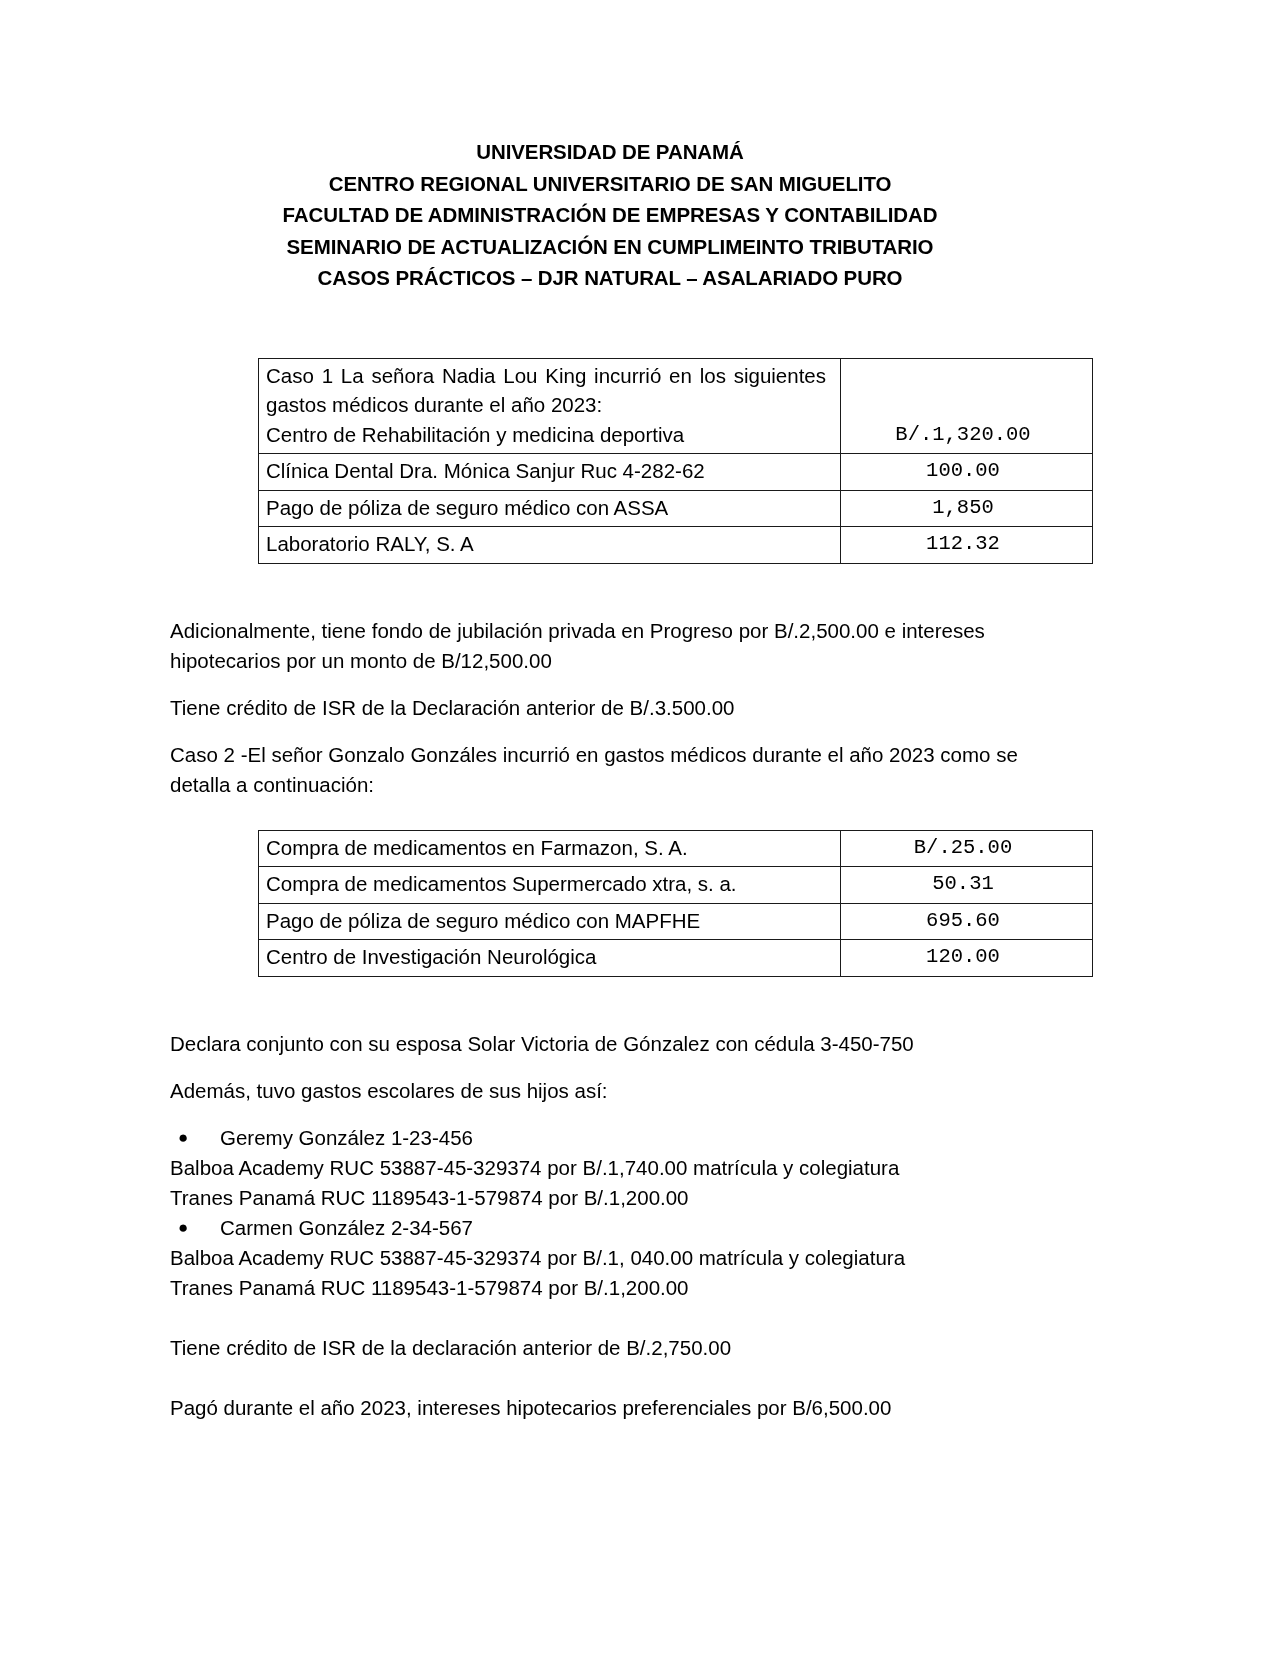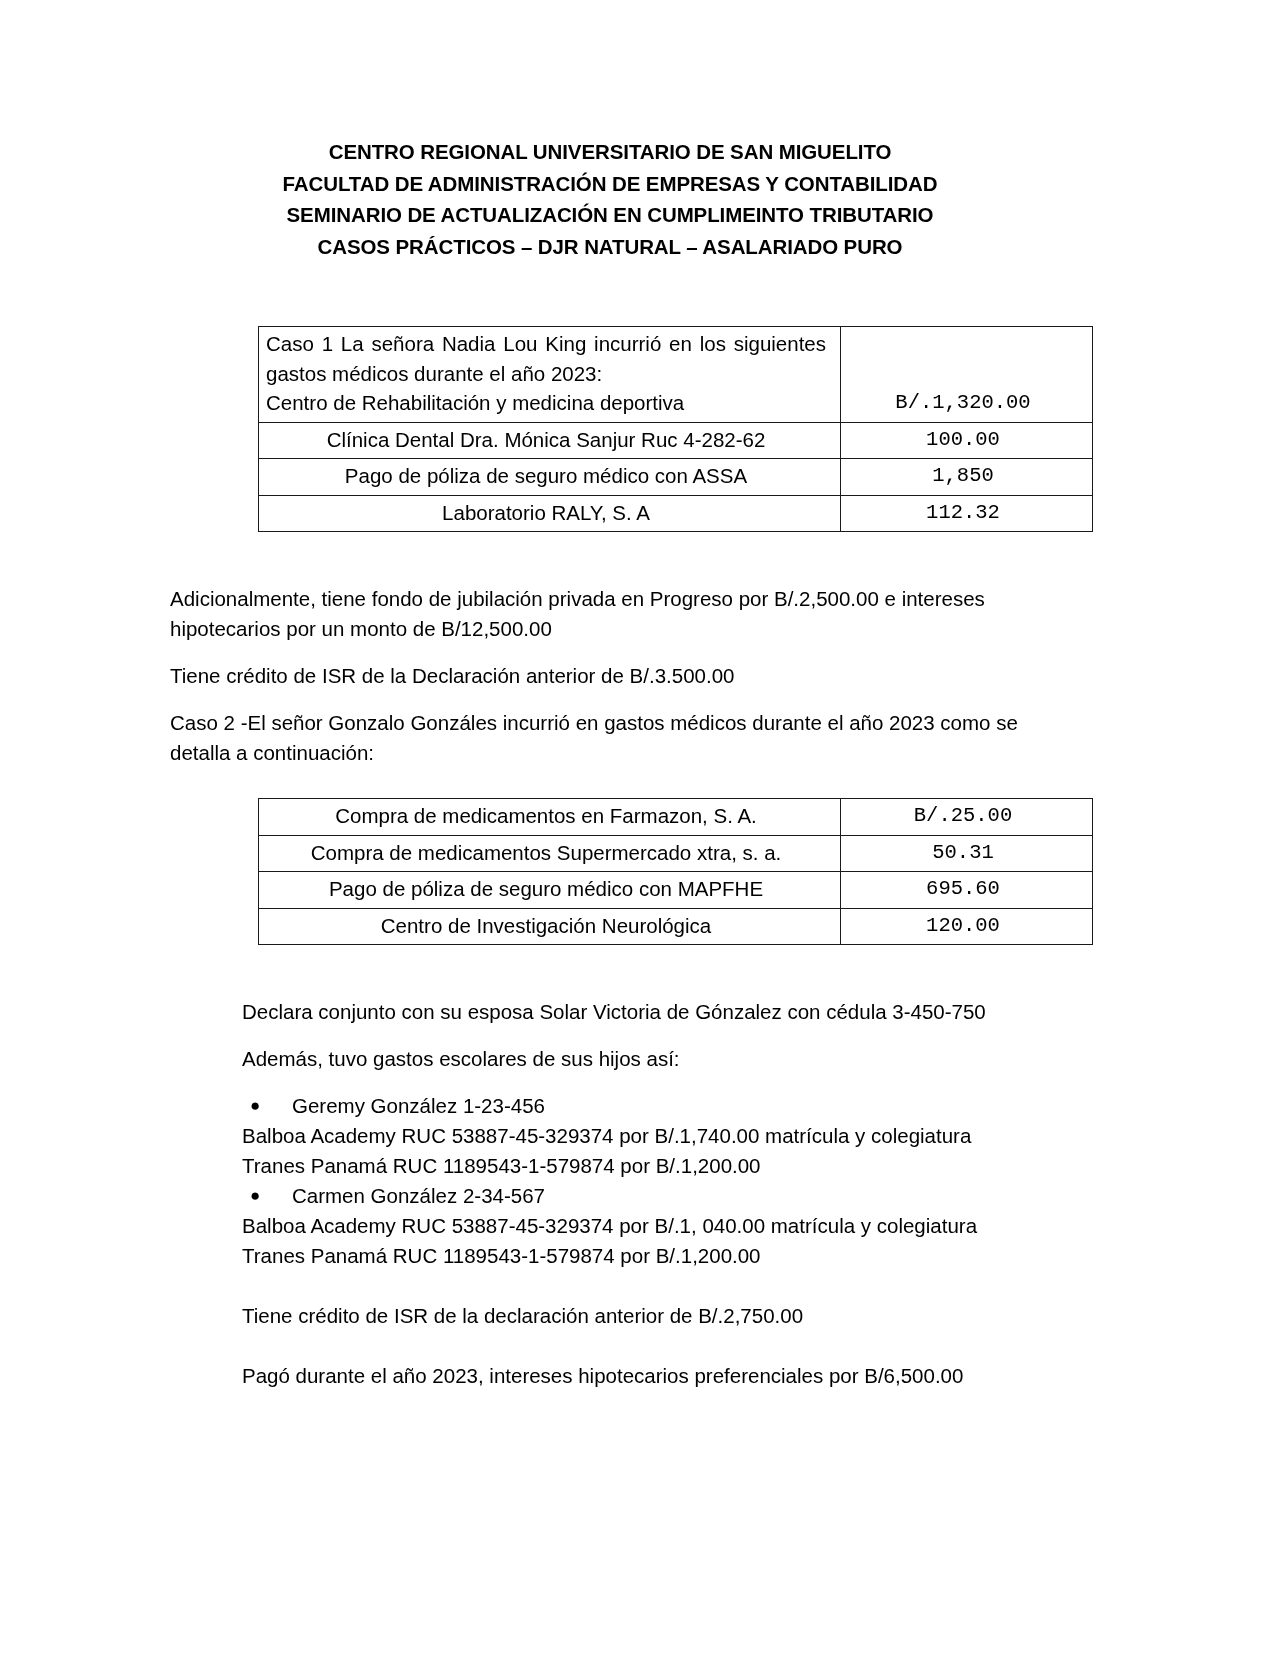--- a/index.html
+++ b/index.html
@@ -119,6 +119,7 @@
   <div class="content">
 
     <div class="doc-header">
+      <div>UNIVERSIDAD DE PANAMÁ</div>
       <div>CENTRO REGIONAL UNIVERSITARIO DE SAN MIGUELITO</div>
       <div>FACULTAD DE ADMINISTRACIÓN DE EMPRESAS Y CONTABILIDAD</div>
       <div>SEMINARIO DE ACTUALIZACIÓN EN CUMPLIMEINTO TRIBUTARIO</div>

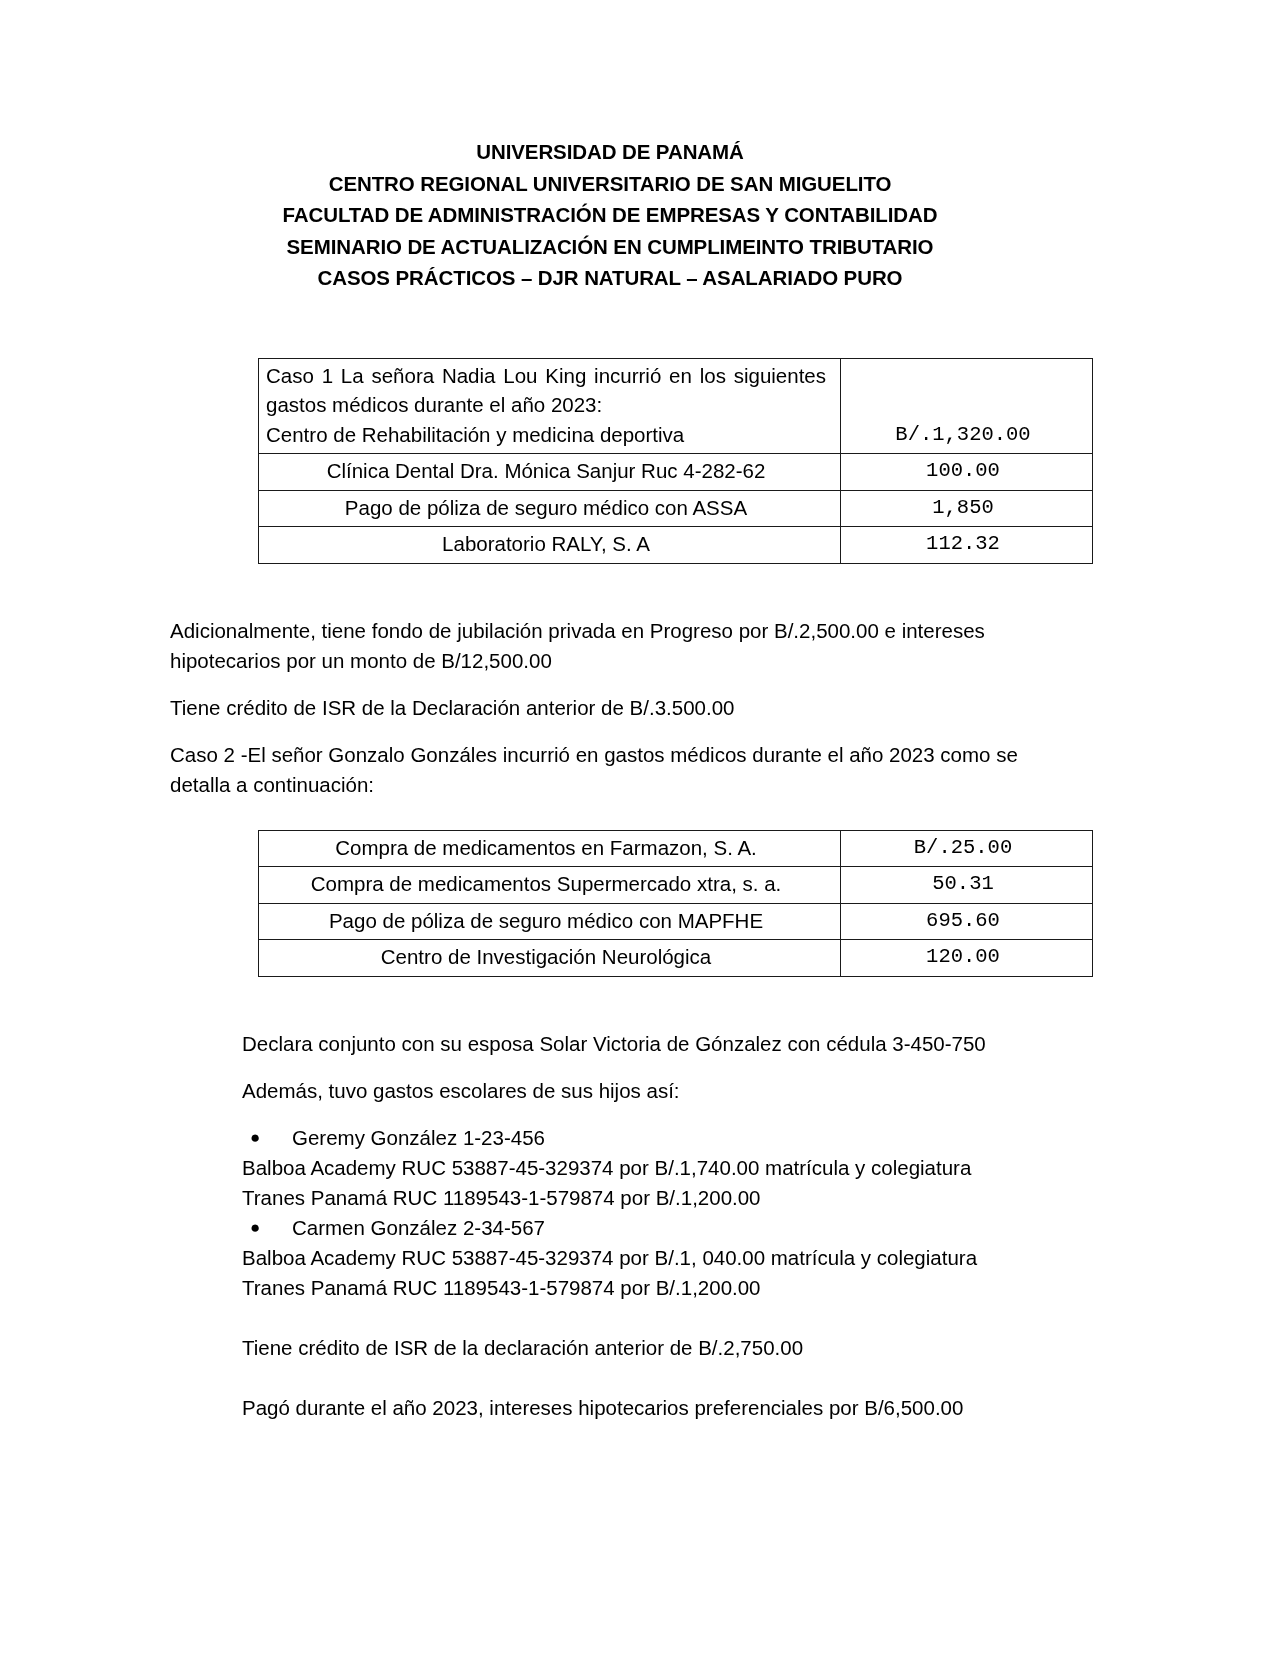--- a/index.html
+++ b/index.html
@@ -67,7 +67,6 @@
   }
   .case-table td.label {
     width: 560px;
-    text-align: center;
   }
   .case-table td.label.justify {
     text-align: justify;

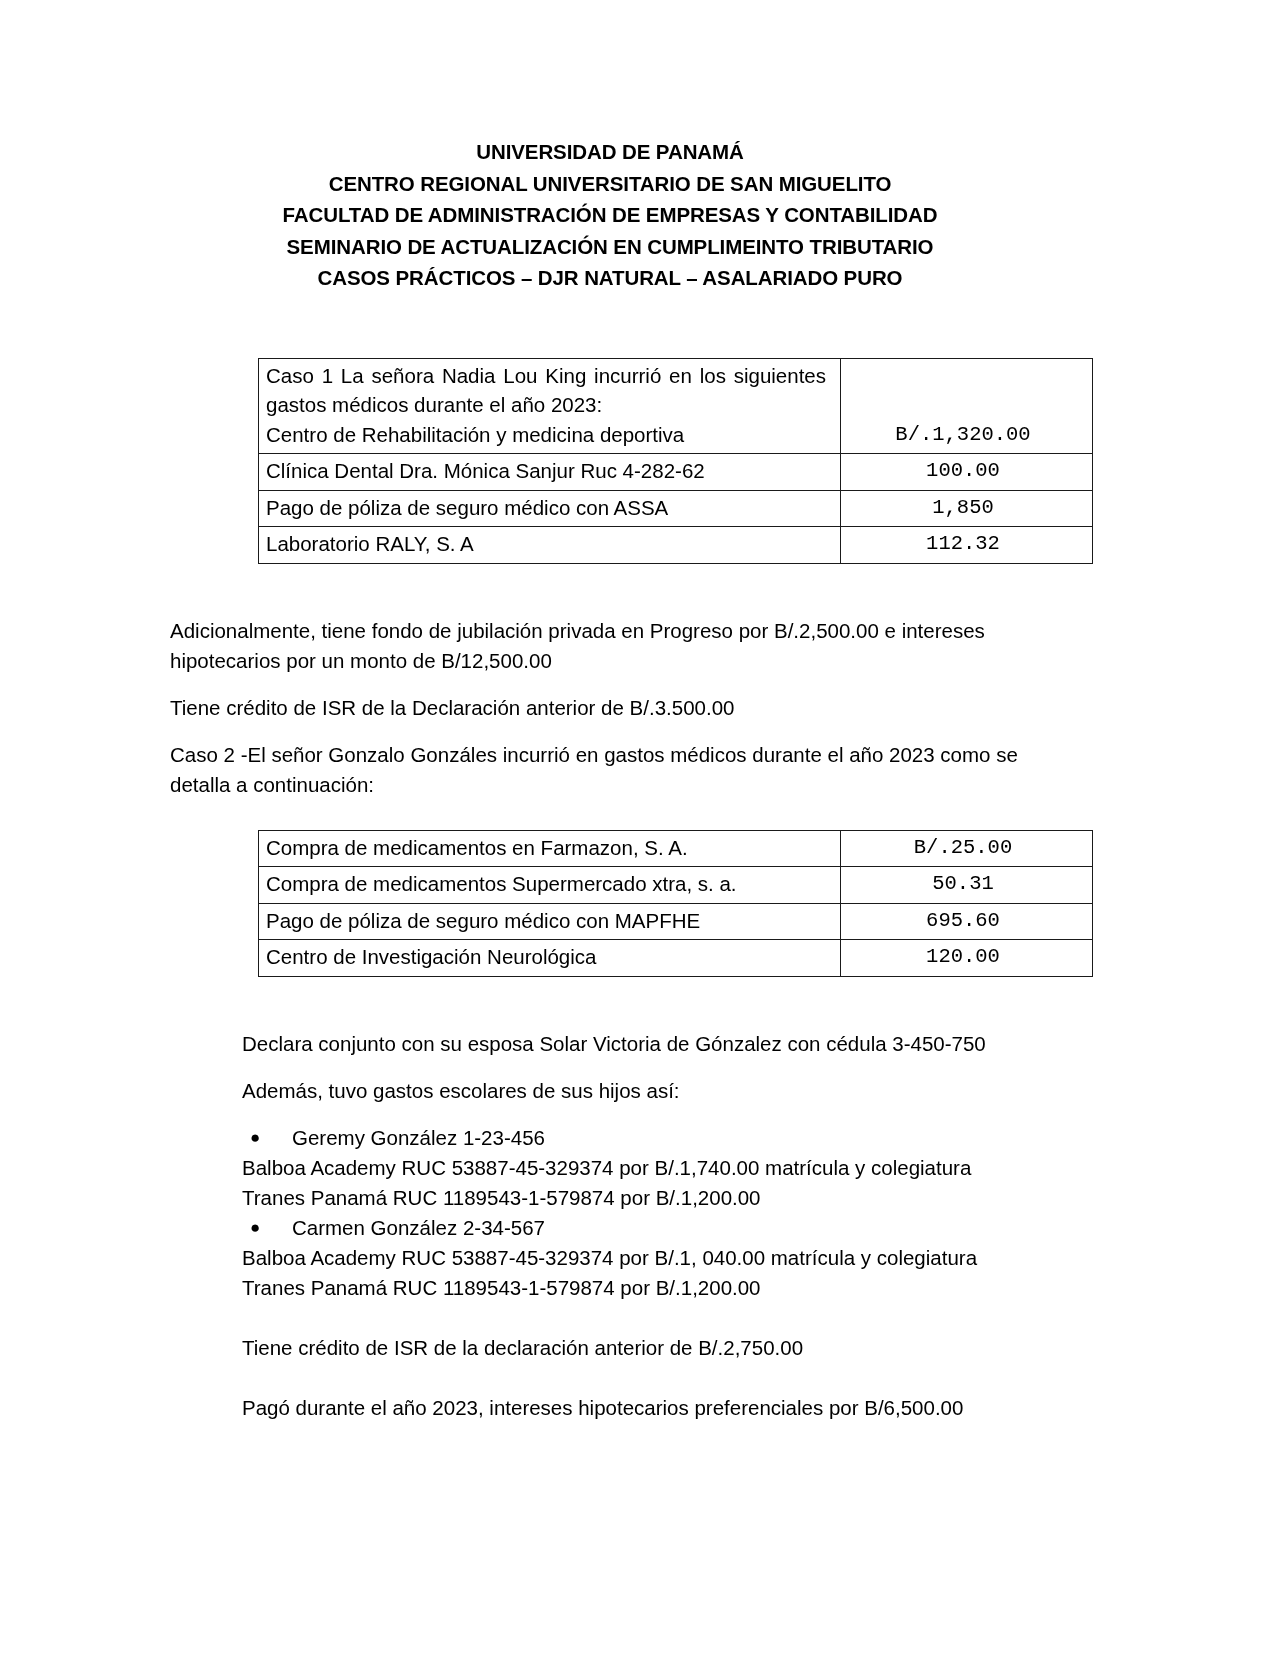--- a/index.html
+++ b/index.html
@@ -83,7 +83,6 @@
 
   
   .indent-block {
-    margin-left: 72px;
   }
   .indent-block .para { line-height: 30px; }
 

